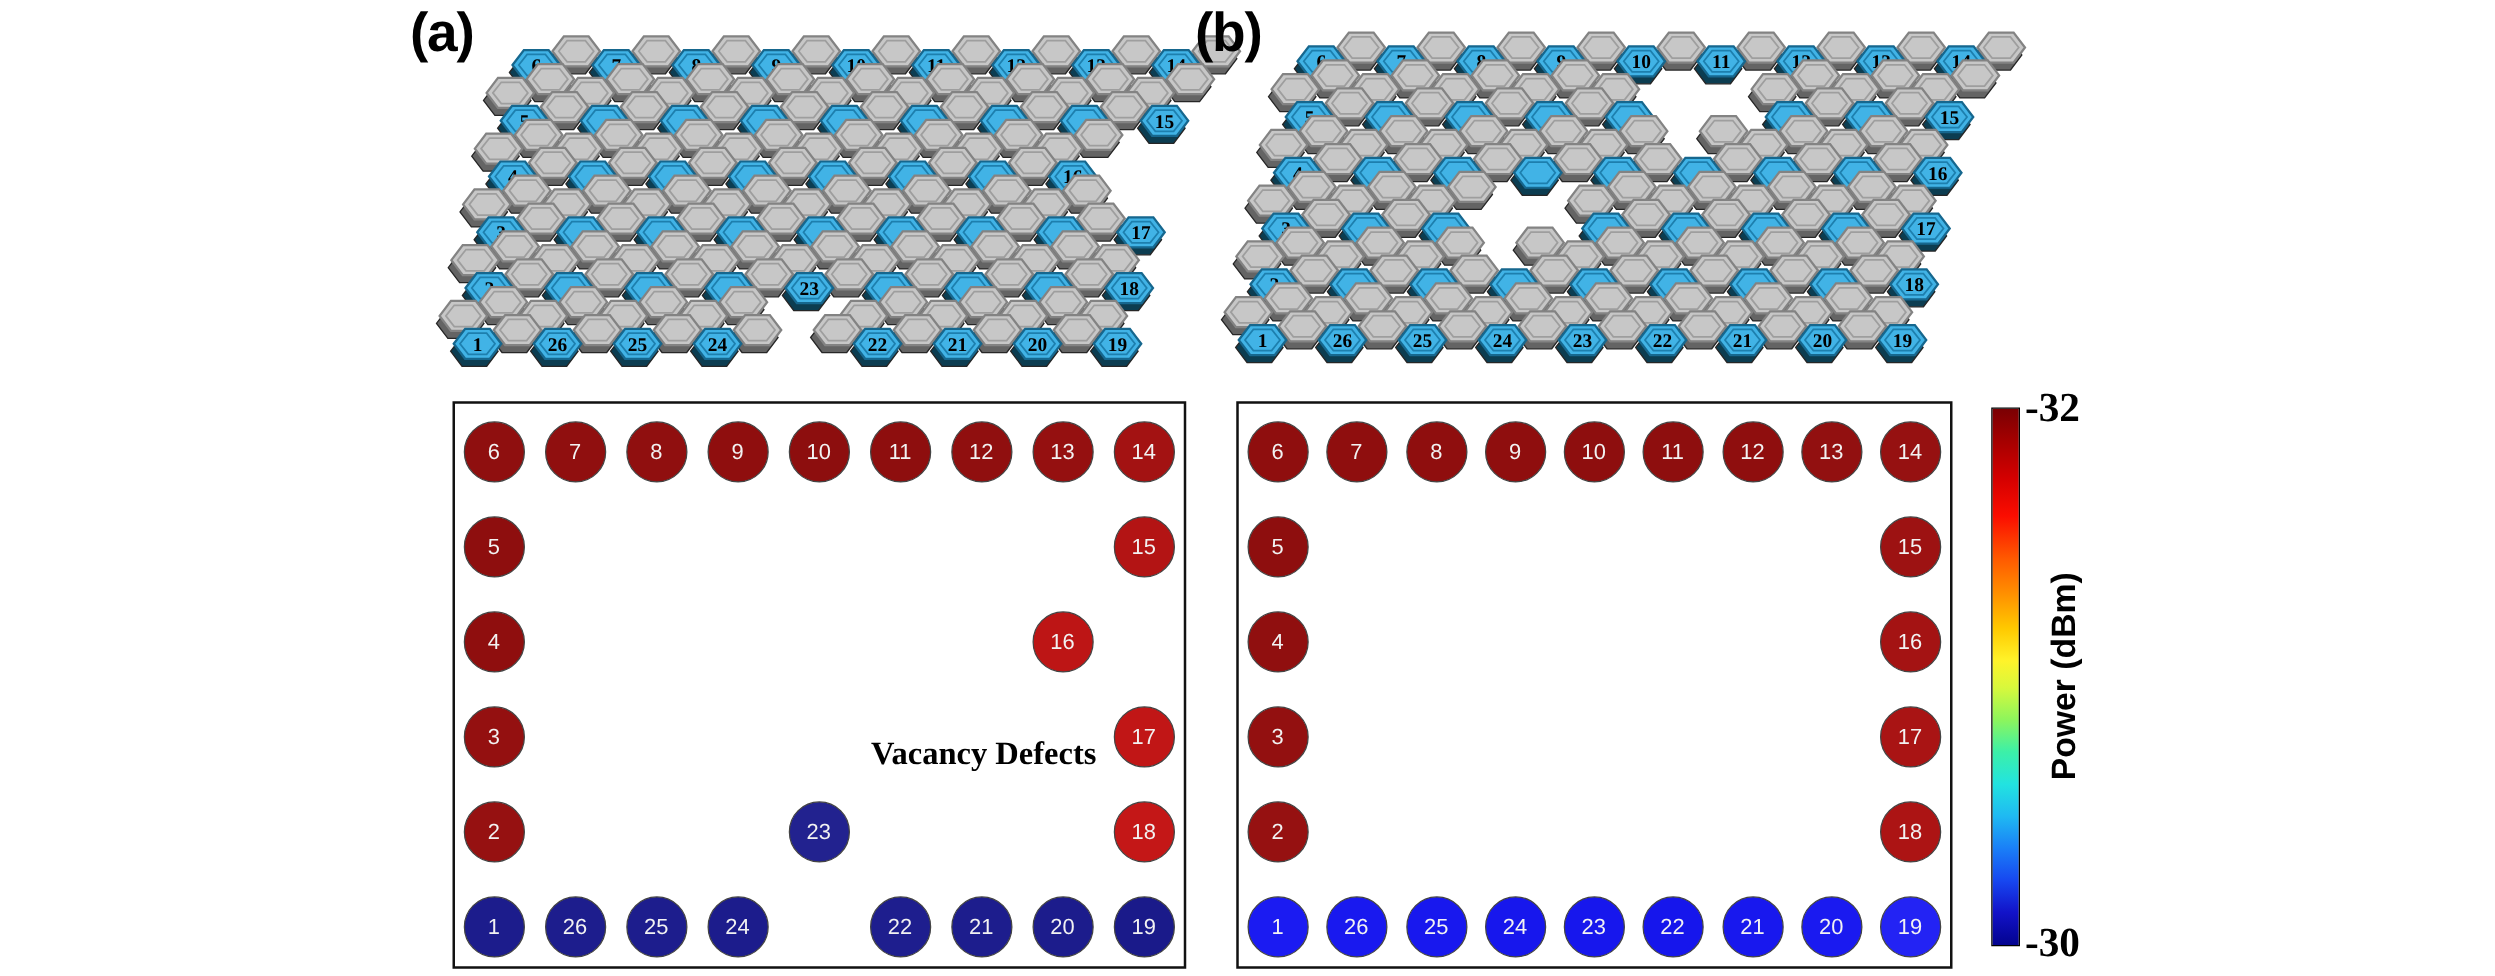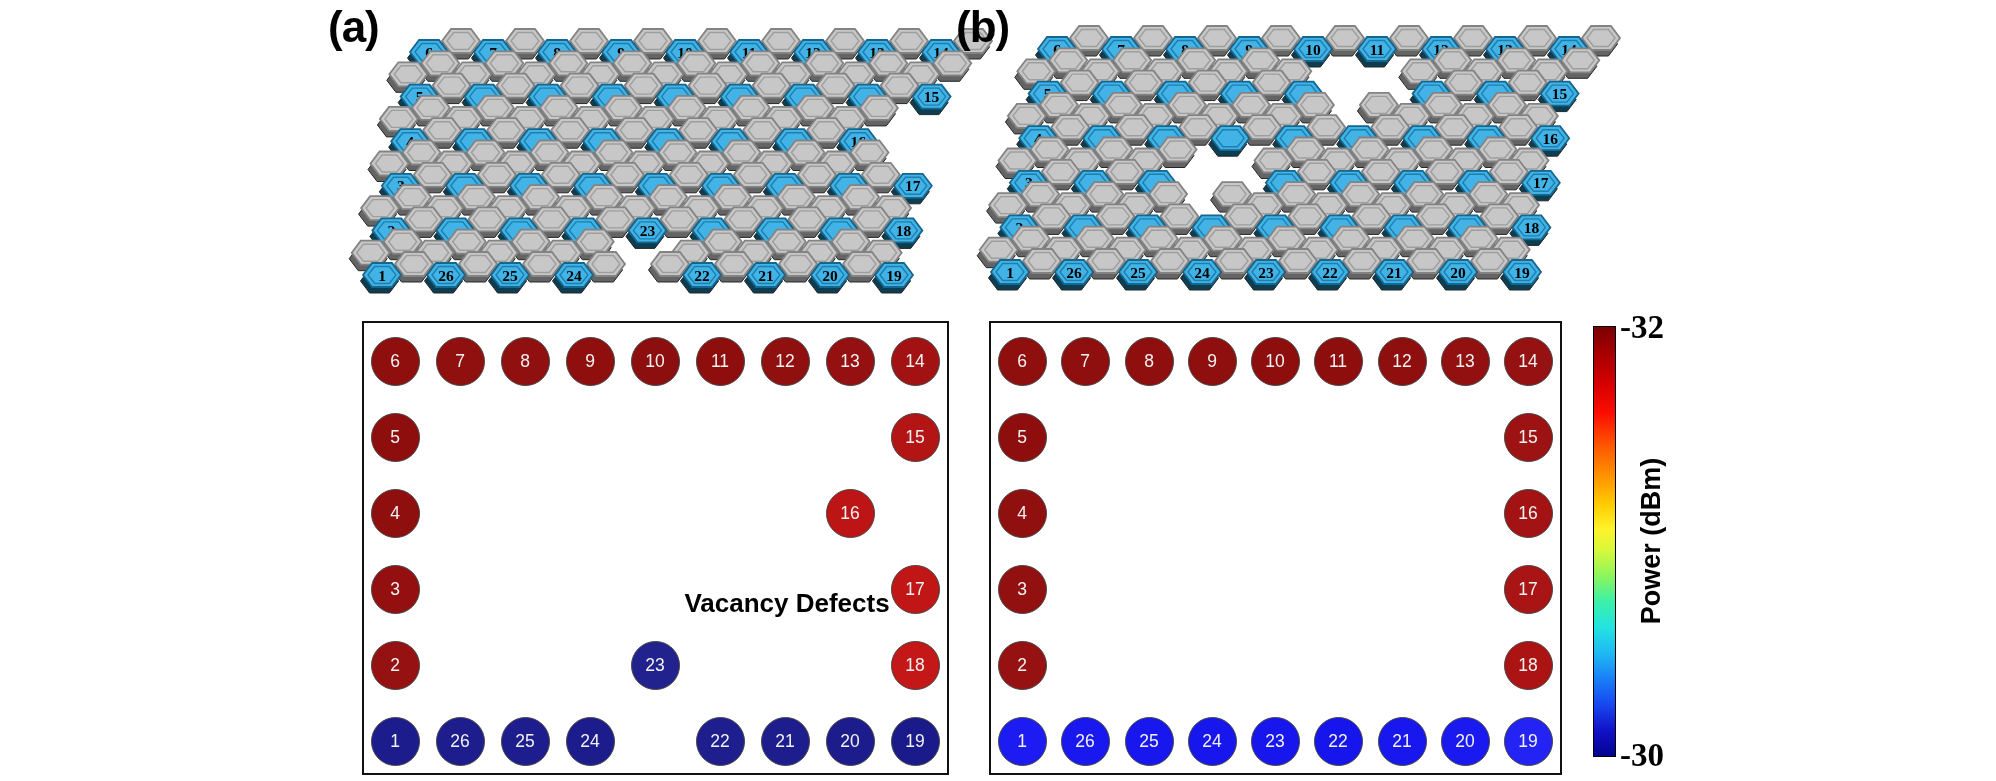--- a/index.html
+++ b/index.html
@@ -1943,7 +1943,7 @@
       <div class="site-circle" style="left: 1503.5px; top: 716.5px; width: 49px; height: 49px; background: rgb(35, 35, 244);">19</div>
     </div>
 
-  <div class="vacancy-note" id="vacancy-note" style="left: 672px; top: 588px; width: 230px;">Vacancy Defects</div>
+  <div class="vacancy-note" id="vacancy-note" style="left: 672px; top: 588px; width: 230px; font-family: Liberation Serif, serif;">Vacancy Defects</div>
 
   <div class="cbar" id="colorbar" style="left: 1593px; top: 326px; width: 21px; height: 429px;"></div>
   <div class="cbar-tick" id="cbar-top" style="left: 1620px; top: 309px;">-32</div>

